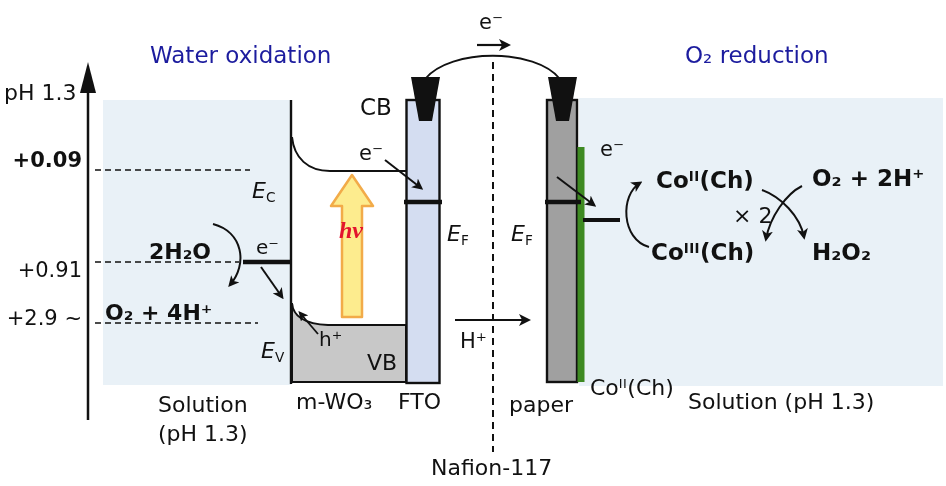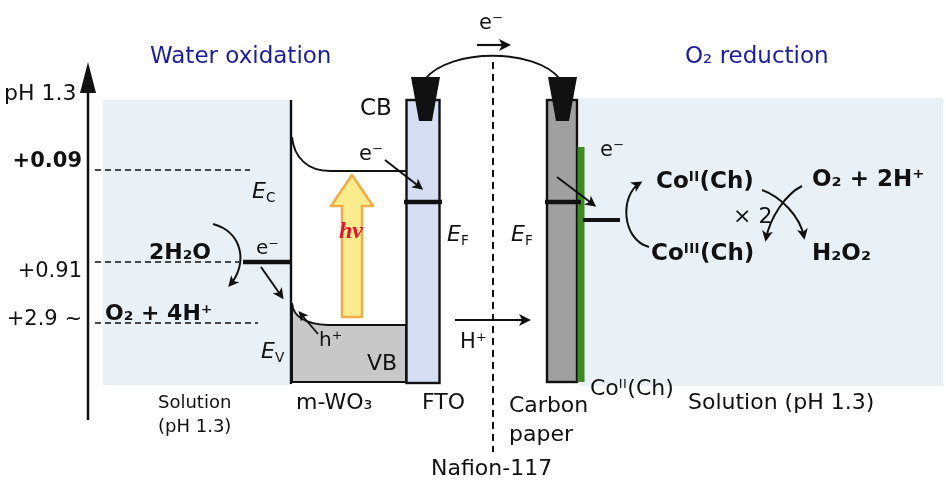--- a/index.html
+++ b/index.html
@@ -108,7 +108,7 @@
   <div class="lbl" style="left:319px; top:329px; font-size:20px;">h⁺</div>
   <div class="lbl" style="left:367px; top:352px; font-size:22px;">VB</div>
 
-  <div class="lbl center twoline" style="left:158px; top:390px; width:140px; font-size:18px;">
+  <div class="lbl center twoline" style="left:158px; top:390px; width:140px; font-size:22px;">
     <div>Solution</div>
     <div>(pH 1.3)</div>
   </div>

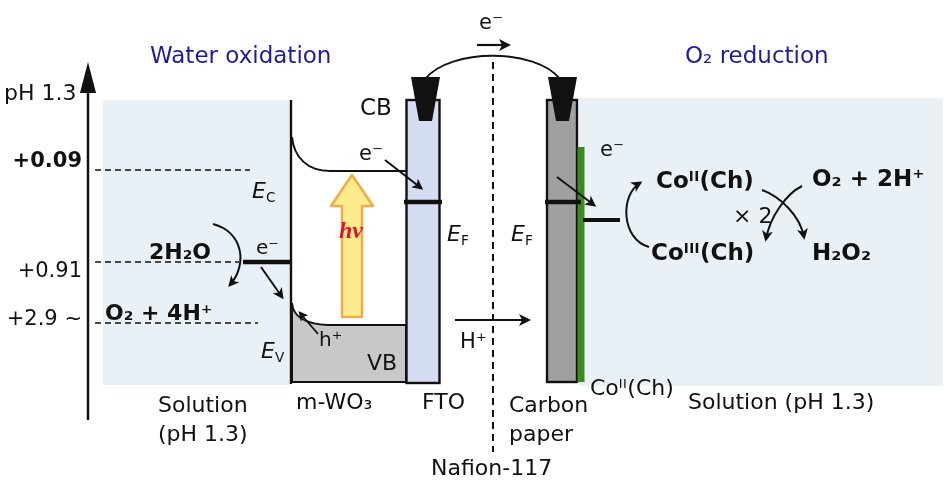--- a/index.html
+++ b/index.html
@@ -113,7 +113,7 @@
     <div>(pH 1.3)</div>
   </div>
   <div class="lbl" style="left:296px; top:391px; font-size:22px;">m-WO₃</div>
-  <div class="lbl" style="left:398px; top:391px; font-size:22px;margin-left:24px;">FTO</div>
+  <div class="lbl" style="left:398px; top:391px; font-size:22px;">FTO</div>
 
   <div class="lbl" style="left:460px; top:331px;">H⁺</div>
   <div class="lbl" style="left:431px; top:457px; font-size:22px;">Nafion-117</div>

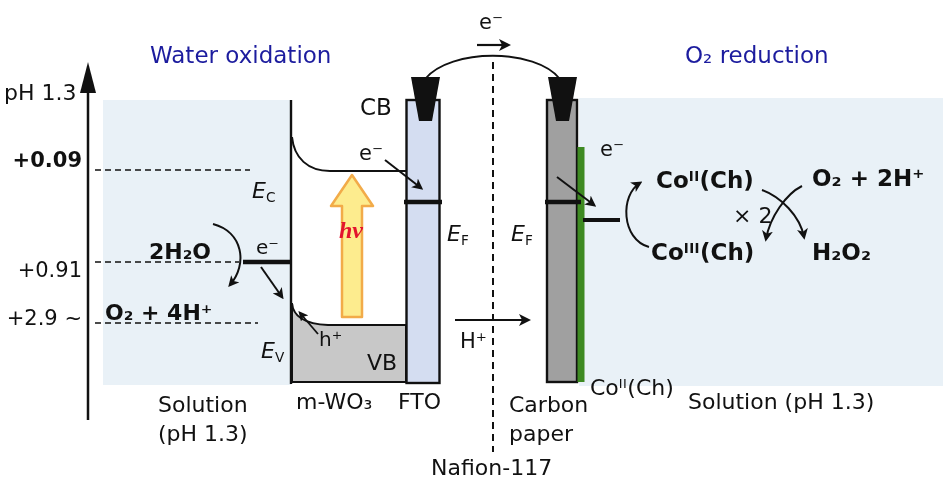--- a/index.html
+++ b/index.html
@@ -121,7 +121,6 @@
   <div class="lbl italicE" style="left:511px; top:193px;"><span>E</span><sub>F</sub></div>
   <div class="lbl" style="left:600px; top:139px;">e⁻</div>
   <div class="lbl center twoline" style="left:509px; top:390px; width:130px; font-size:22px;">
-    <div>Carbon</div>
     <div>paper</div>
   </div>
   <div class="lbl chem" style="left:590px; top:348px;"><span>Co</span><span class="sup2">II</span><span>(Ch)</span></div>

